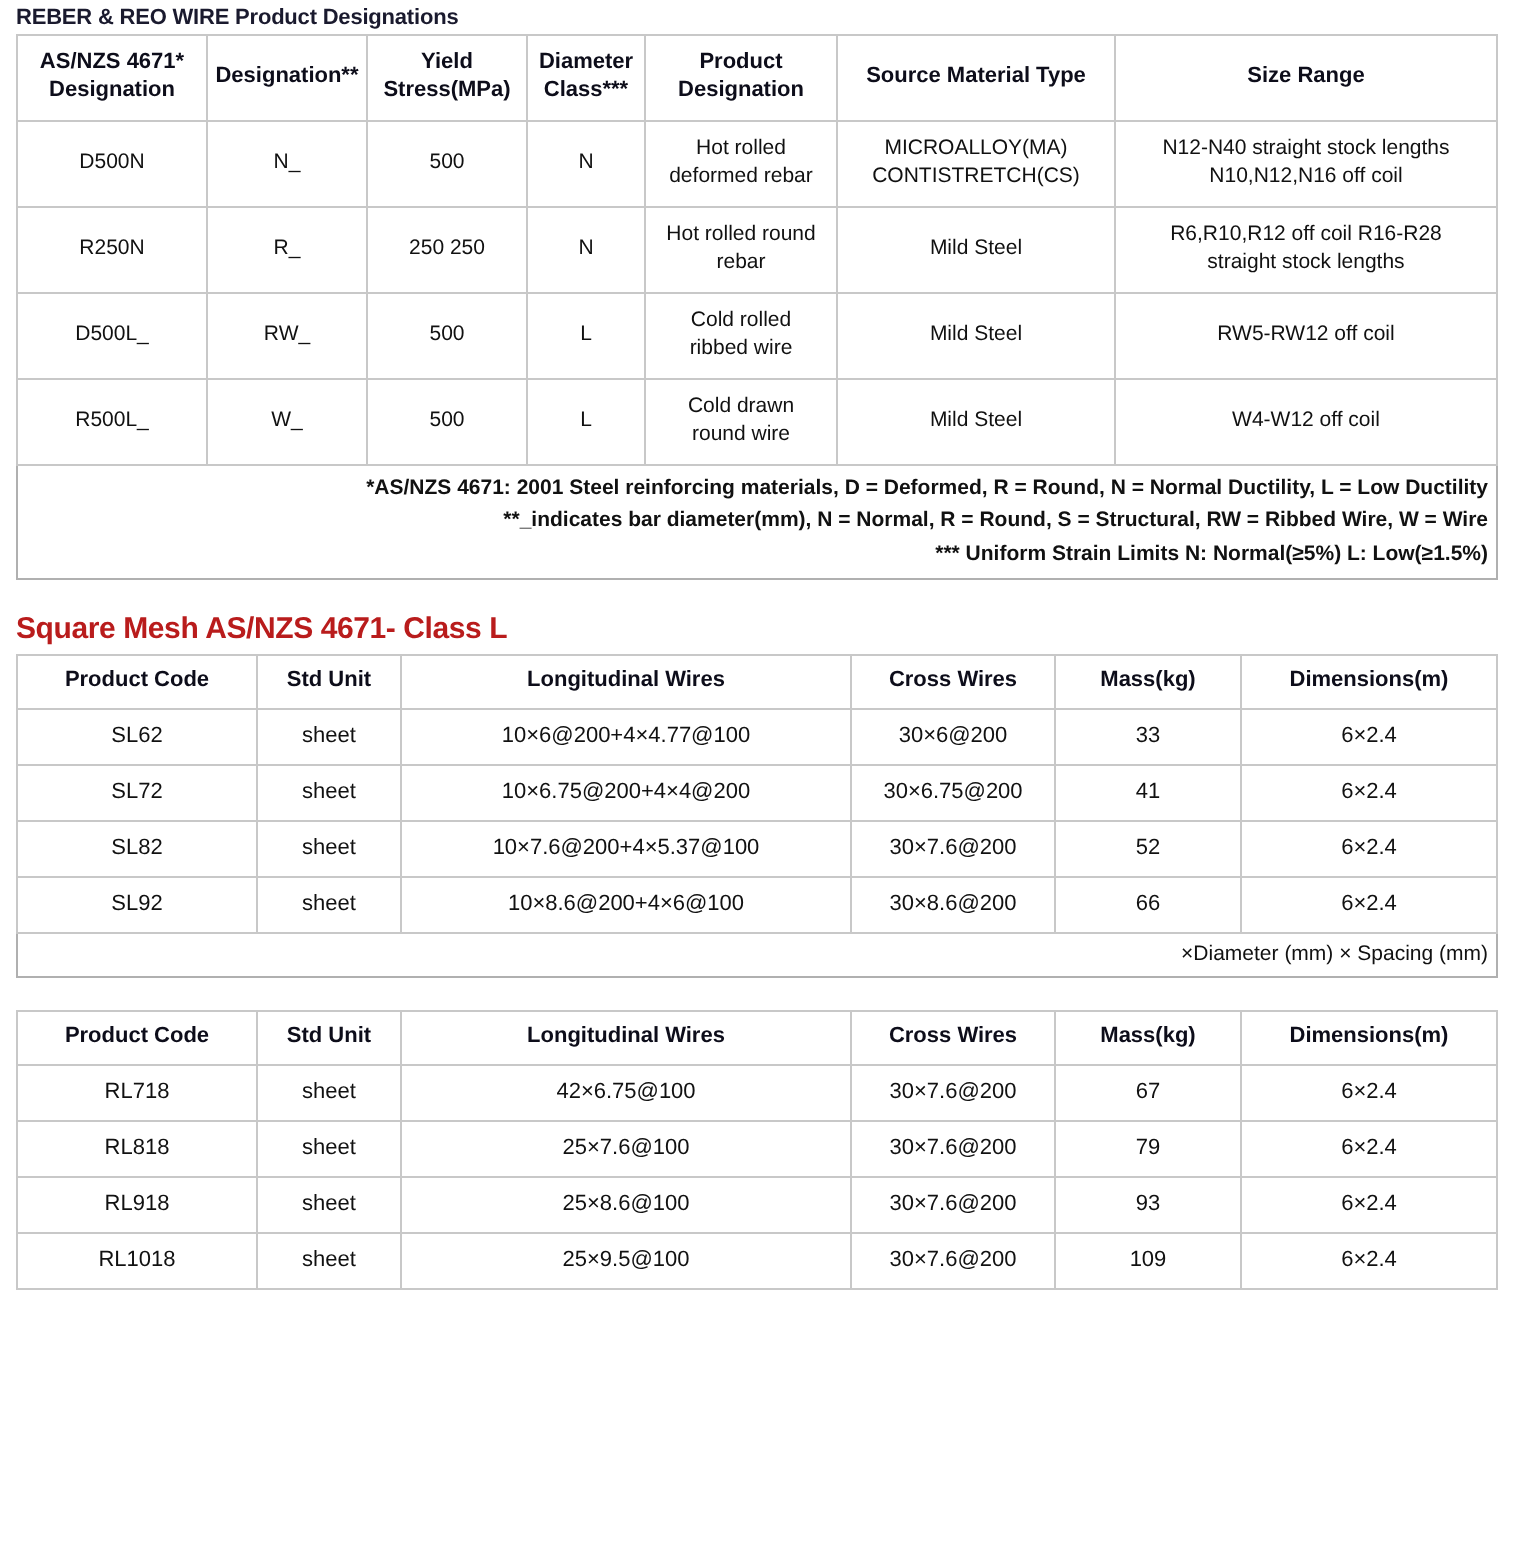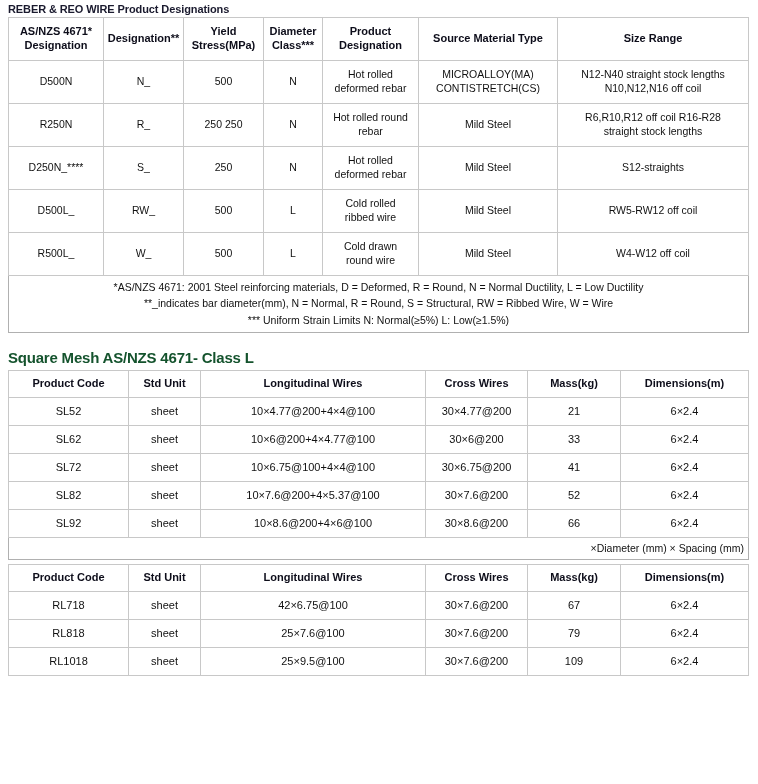--- a/index.html
+++ b/index.html
@@ -185,18 +185,6 @@
         </td>
       </tr>
       <tr>
-        <td>D250N_****</td>
-        <td>S_</td>
-        <td>250</td>
-        <td>N</td>
-        <td>
-          <span>Hot rolled</span><br>
-          <span>deformed rebar</span>
-        </td>
-        <td>Mild Steel</td>
-        <td>S12-straights</td>
-      </tr>
-      <tr>
         <td>D500L_</td>
         <td>RW_</td>
         <td>500</td>

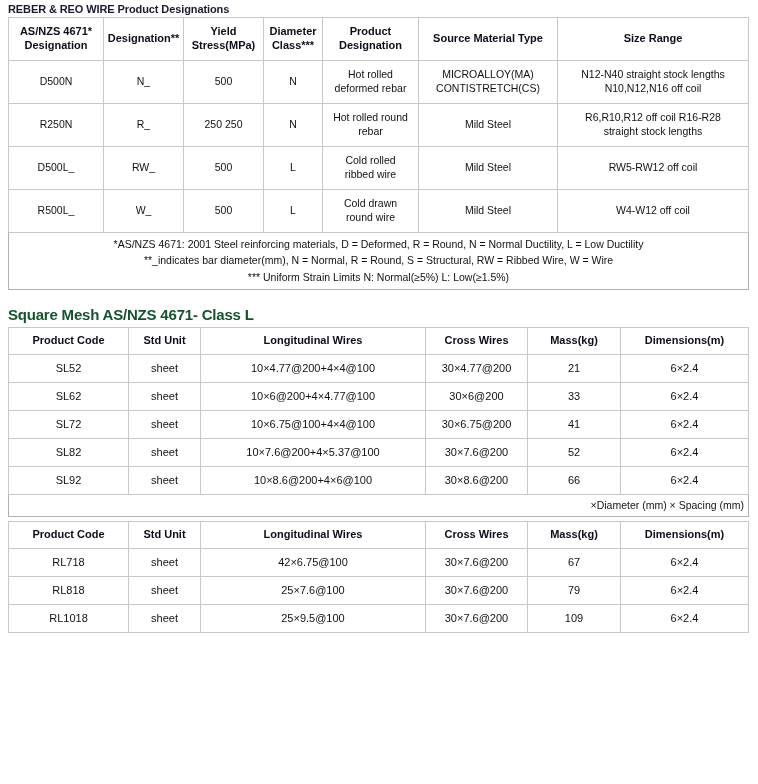--- a/index.html
+++ b/index.html
@@ -72,12 +72,13 @@
     border-right: 1px solid #b0b0b0;
     border-top: 1px solid #c8c8c8;
     border-bottom: 1px solid #b0b0b0;
-    text-align: center;
+    text-align: right;
     padding: 3px 4px 4px 4px;
     height: auto;
     font-size: 10.5px;
     line-height: 1.55;
     color: #111111;
+    font-weight: bold;
   }
   .notes-cell div { white-space: nowrap; }
 

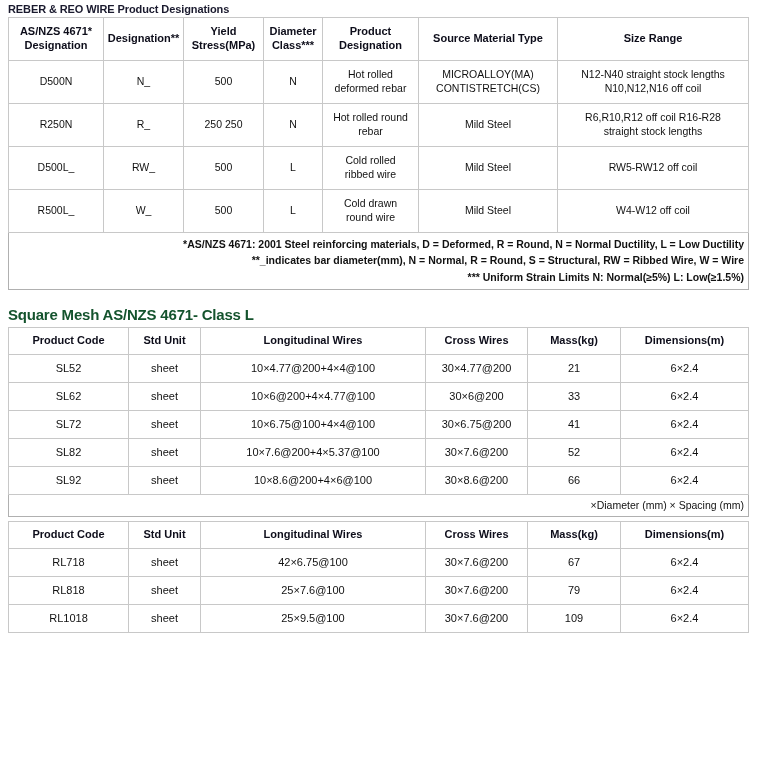--- a/index.html
+++ b/index.html
@@ -86,7 +86,7 @@
   .section-heading {
     font-size: 15px;
     font-weight: bold;
-    color: #14532d;
+    color: #b91c1c;
     margin: 16px 0 4px 8px;
     letter-spacing: -0.2px;
   }

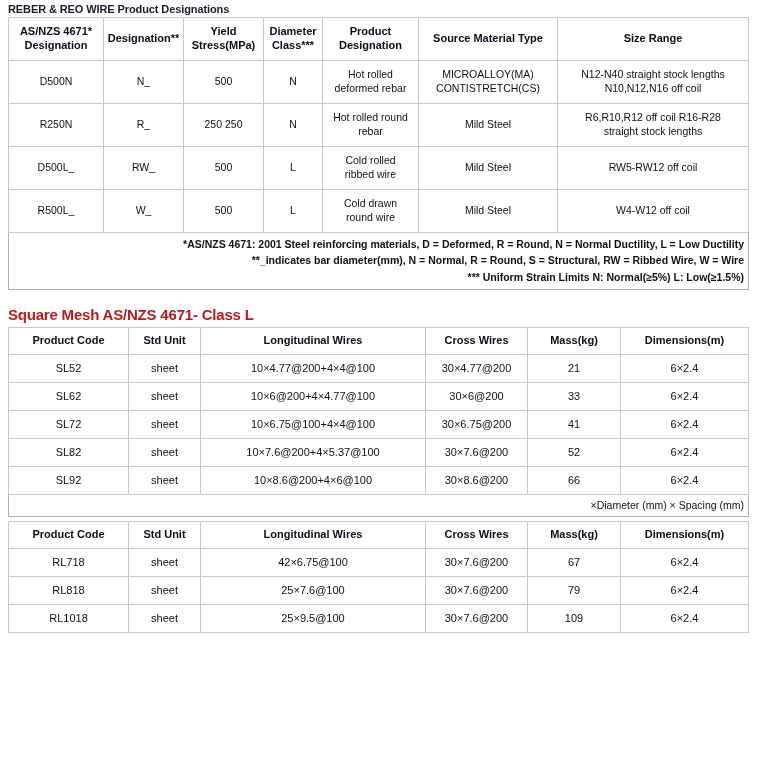--- a/index.html
+++ b/index.html
@@ -94,7 +94,7 @@
   
   .tbl-mesh {
     width: 740px;
-    margin: 0 0 4px 8px;
+    margin: 0 0 16px 8px;
     font-size: 11px;
   }
   .tbl-mesh th { height: 22px; }

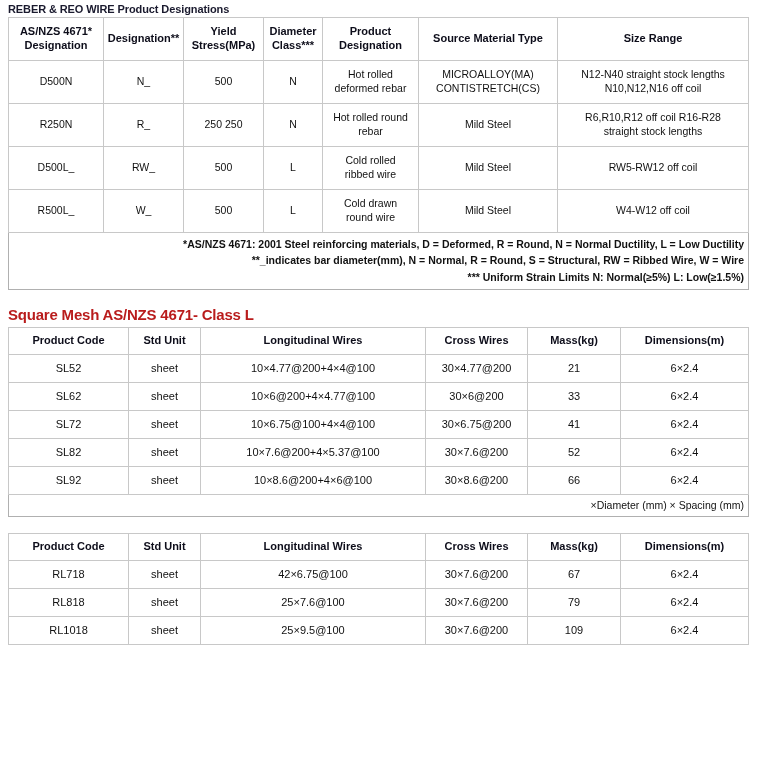--- a/index.html
+++ b/index.html
@@ -242,14 +242,6 @@
     </thead>
     <tbody>
       <tr>
-        <td>SL52</td>
-        <td>sheet</td>
-        <td>10×4.77@200+4×4@100</td>
-        <td>30×4.77@200</td>
-        <td>21</td>
-        <td>6×2.4</td>
-      </tr>
-      <tr>
         <td>SL62</td>
         <td>sheet</td>
         <td>10×6@200+4×4.77@100</td>

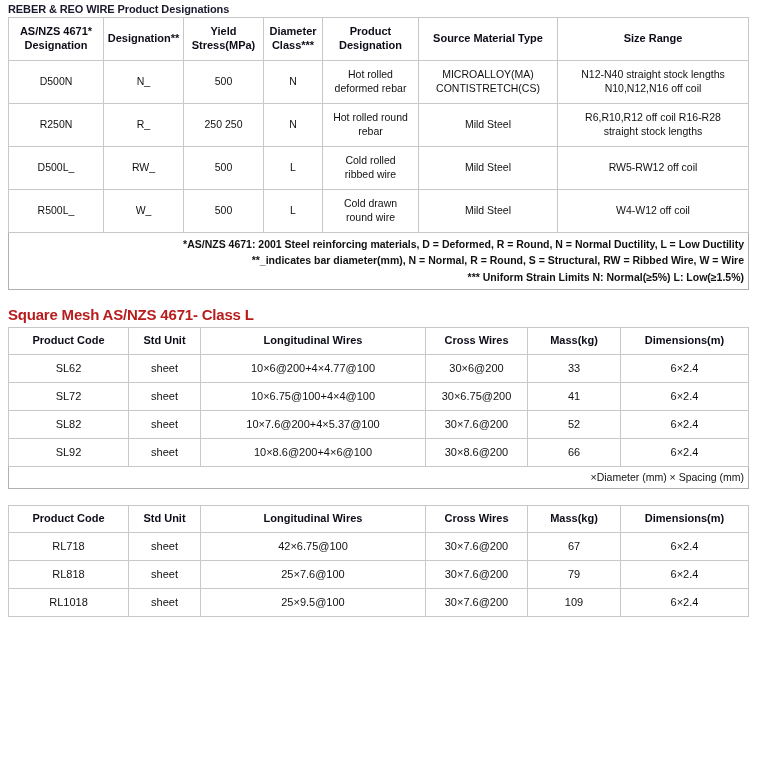--- a/index.html
+++ b/index.html
@@ -252,7 +252,7 @@
       <tr>
         <td>SL72</td>
         <td>sheet</td>
-        <td>10×6.75@100+4×4@100</td>
+        <td>10×6.75@200+4×4@200</td>
         <td>30×6.75@200</td>
         <td>41</td>
         <td>6×2.4</td>

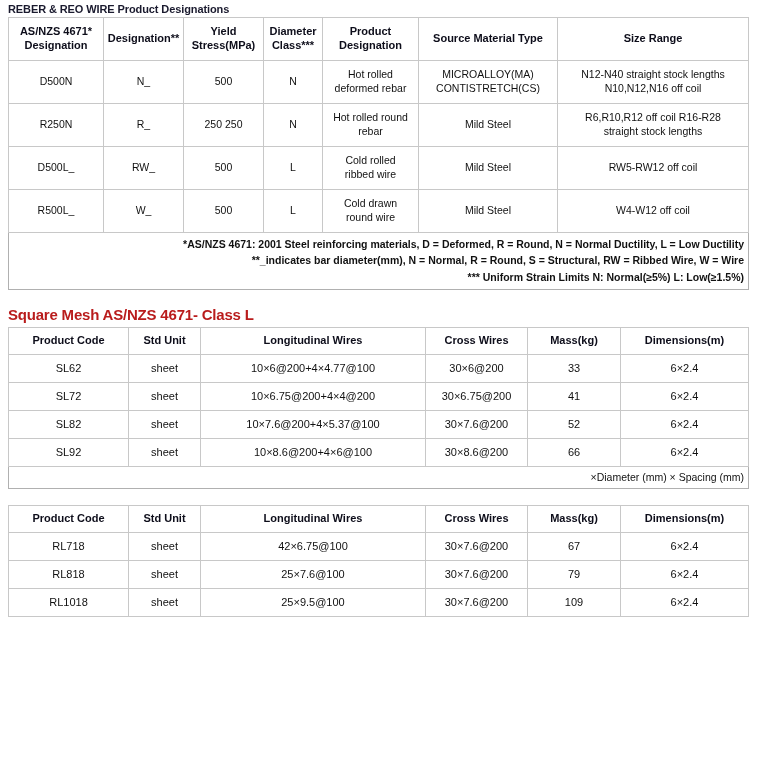--- a/index.html
+++ b/index.html
@@ -317,6 +317,14 @@
         <td>6×2.4</td>
       </tr>
       <tr>
+        <td>RL918</td>
+        <td>sheet</td>
+        <td>25×8.6@100</td>
+        <td>30×7.6@200</td>
+        <td>93</td>
+        <td>6×2.4</td>
+      </tr>
+      <tr>
         <td>RL1018</td>
         <td>sheet</td>
         <td>25×9.5@100</td>

